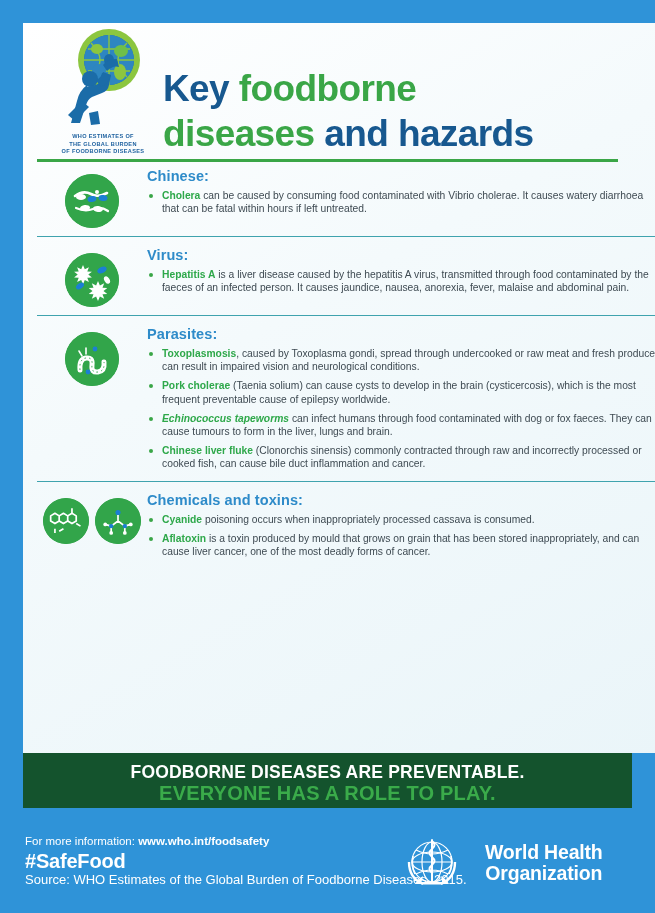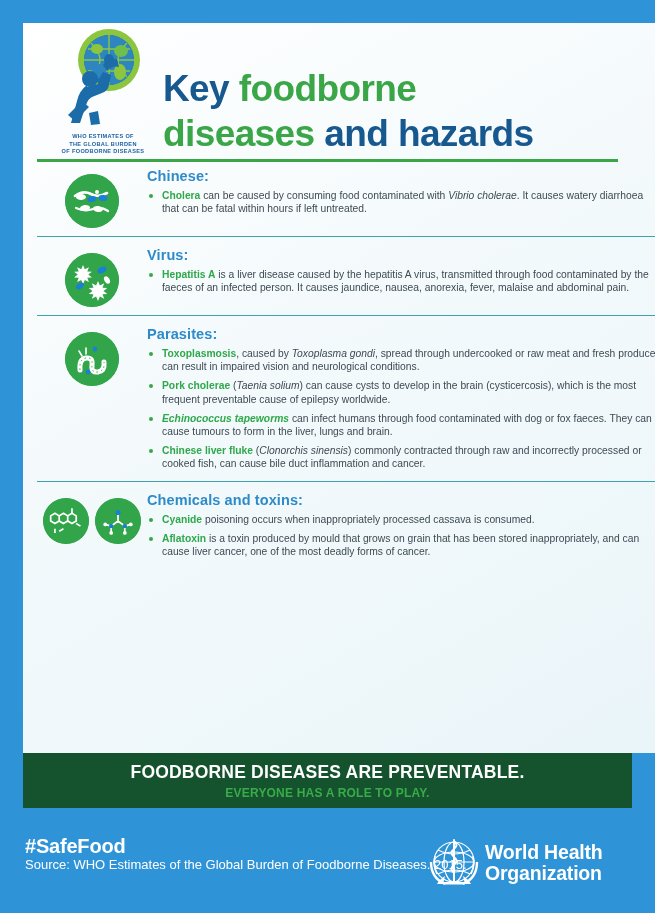--- a/index.html
+++ b/index.html
@@ -59,7 +59,7 @@
   }
   .term{color:#2ea84a;font-weight:bold;}
   .term.ital{font-style:italic;}
-  .sci{font-style:italic;}
+  .sci{}
 
   
   .banner{

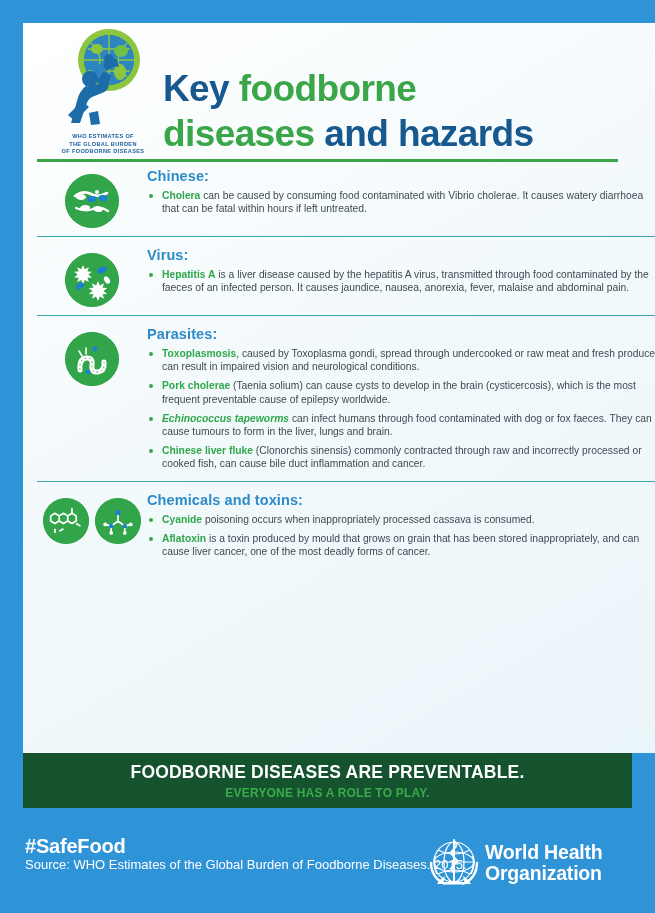--- a/index.html
+++ b/index.html
@@ -67,7 +67,7 @@
     background:#14532d;text-align:center;box-sizing:border-box;padding-top:9px;
   }
   .banner .l1{font-size:17.5px;font-weight:bold;color:#ffffff;letter-spacing:.2px;line-height:21px;}
-  .banner .l2{font-size:12px;font-weight:bold;color:#3aab4a;letter-spacing:.2px;line-height:20px;}
+  .banner .l2{font-size:20px;font-weight:bold;color:#3aab4a;letter-spacing:.2px;line-height:20px;}
 
   
   .footer{position:absolute;left:0;top:808px;width:655px;height:105px;background:#2f93d8;}

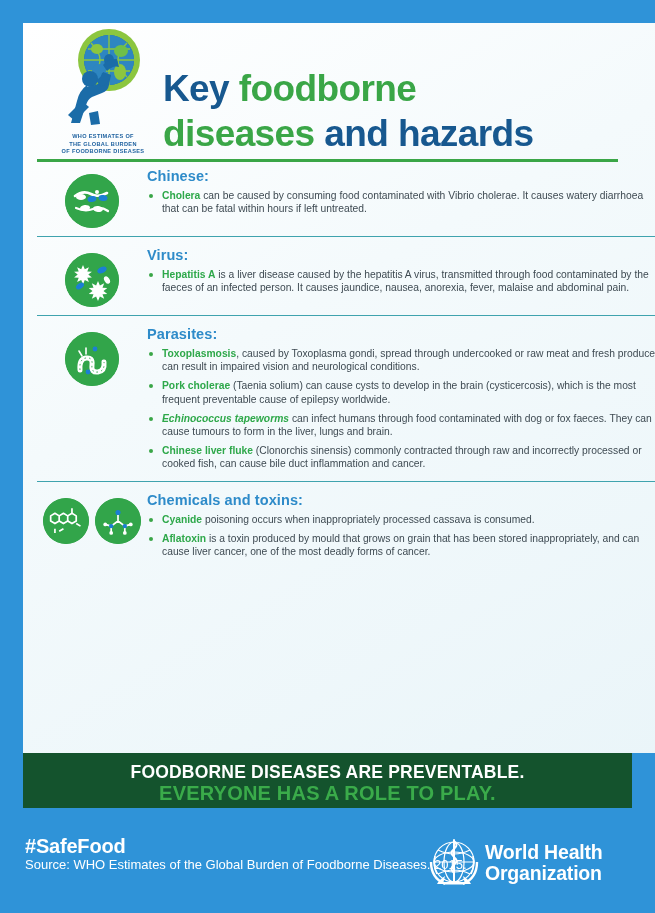--- a/index.html
+++ b/index.html
@@ -240,6 +240,7 @@
 
   <div class="footer">
     <div class="foot-left">
+      <div class="fi-line"><span>For more information: </span><b>www.who.int/foodsafety</b></div>
       <div class="hashtag">#SafeFood</div>
       <div class="source">Source: WHO Estimates of the Global Burden of Foodborne Diseases. 2015.</div>
     </div>

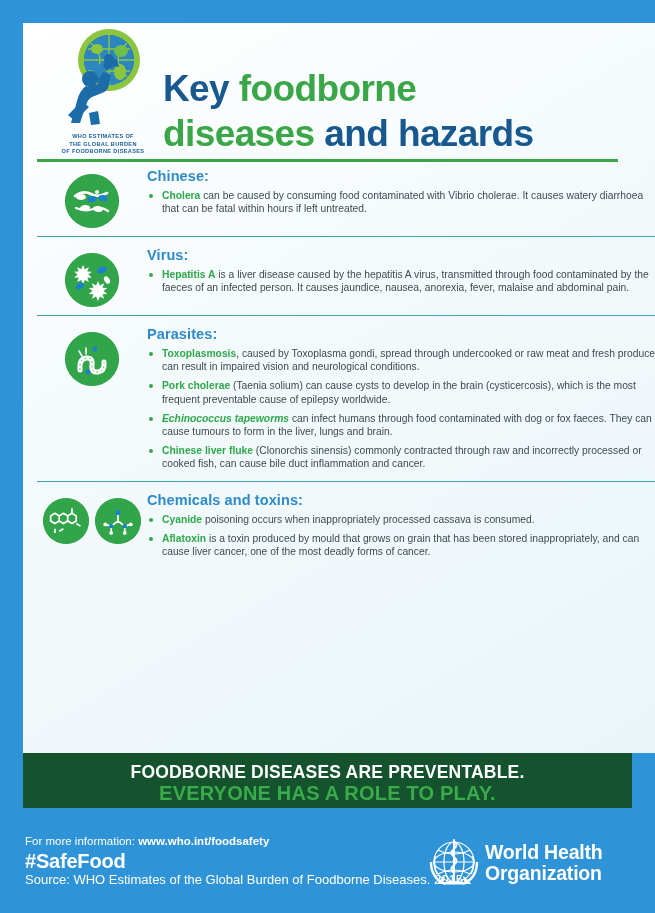--- a/index.html
+++ b/index.html
@@ -76,7 +76,7 @@
   .fi-line b{font-weight:bold;}
   .hashtag{font-size:20px;font-weight:bold;line-height:24px;letter-spacing:-.2px;}
   .source{font-size:13px;line-height:14px;}
-  .who-logo{position:absolute;left:423px;top:24px;display:flex;align-items:center;gap:0;}
+  .who-logo{position:absolute;left:401px;top:24px;display:flex;align-items:center;gap:22px;text-align:center;}
   .who-text{color:#fff;font-size:19.5px;font-weight:bold;line-height:21px;letter-spacing:-.2px;}
 </style>
 </head>

